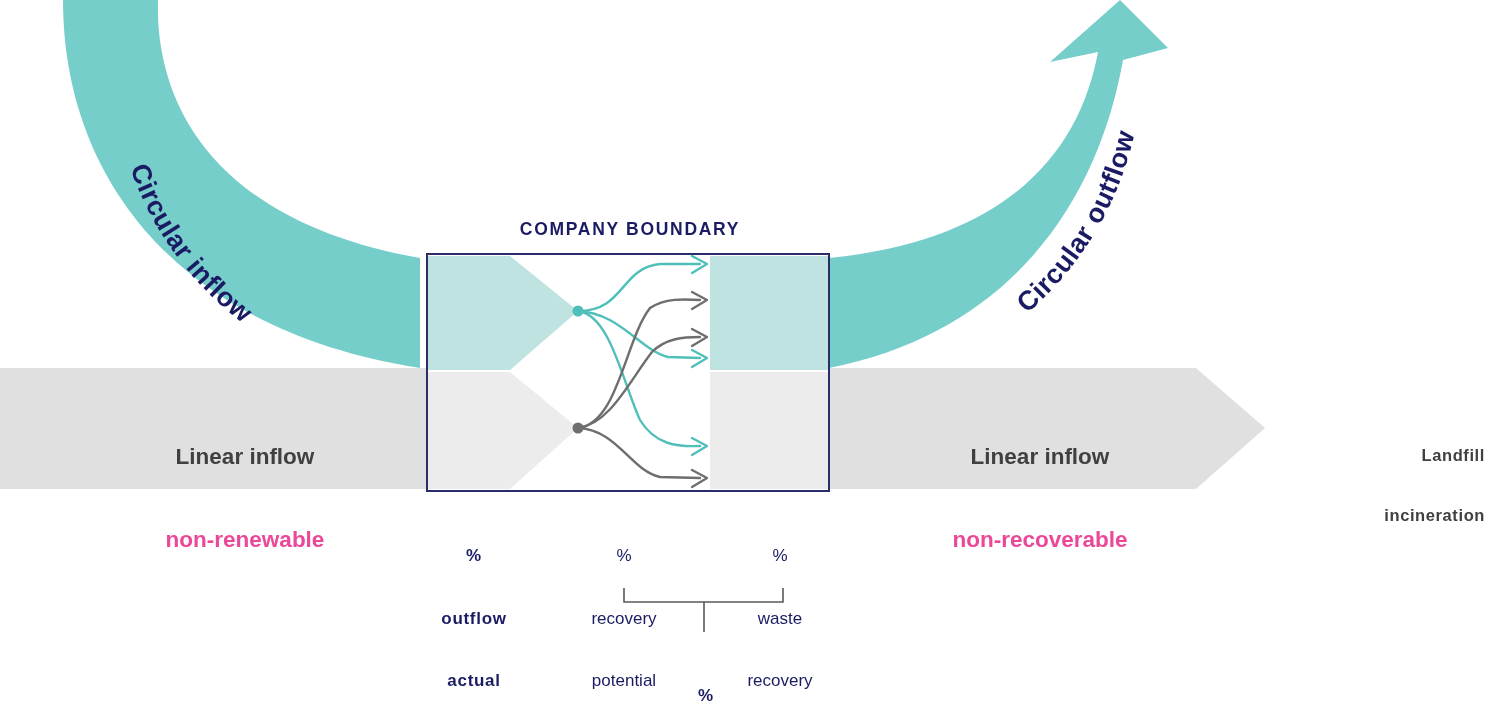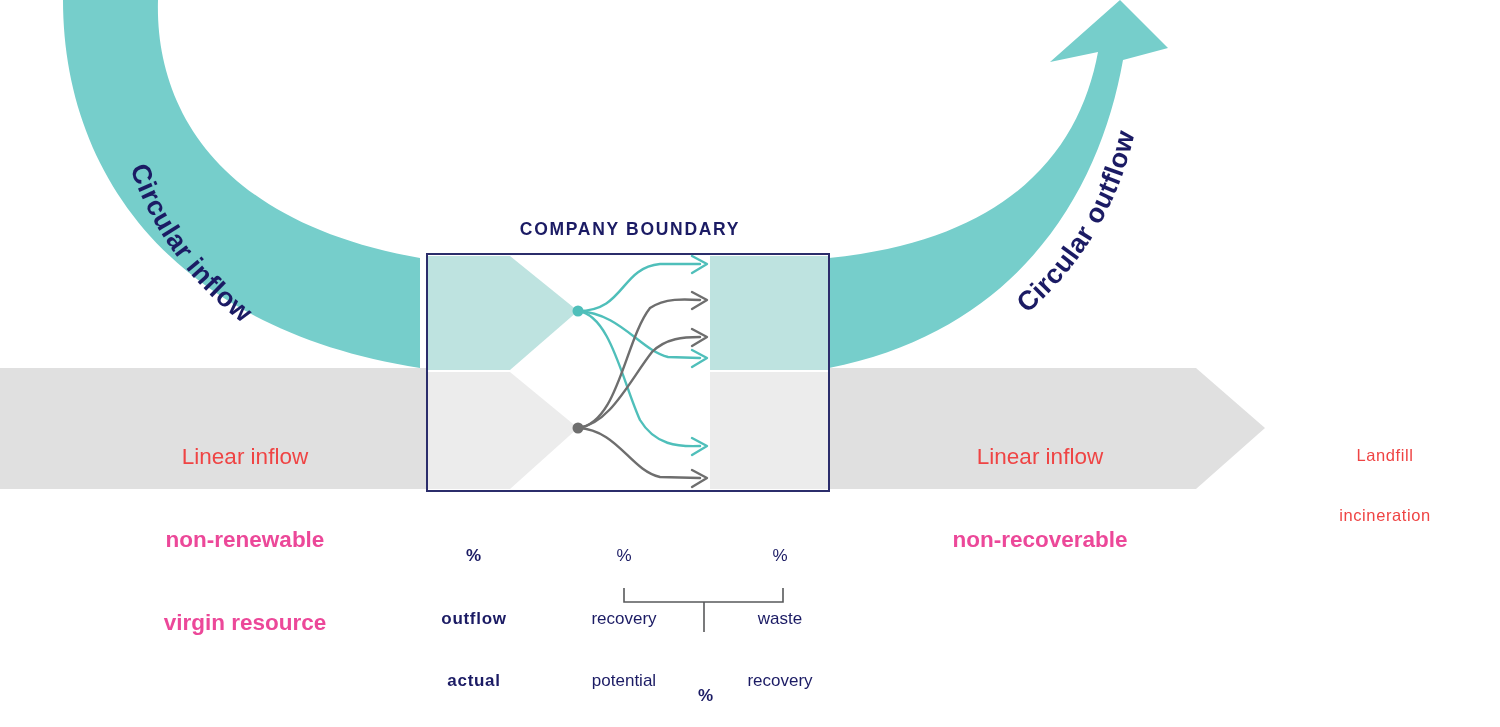--- a/index.html
+++ b/index.html
@@ -30,8 +30,8 @@
     line-height: 1.23;
   }
   .navy-bold {
-    color: #ef4444;
-    font-weight: normal;
+    color: #404040;
+    font-weight: bold;
   }
   .gray-bold {
     color: #ec4899;

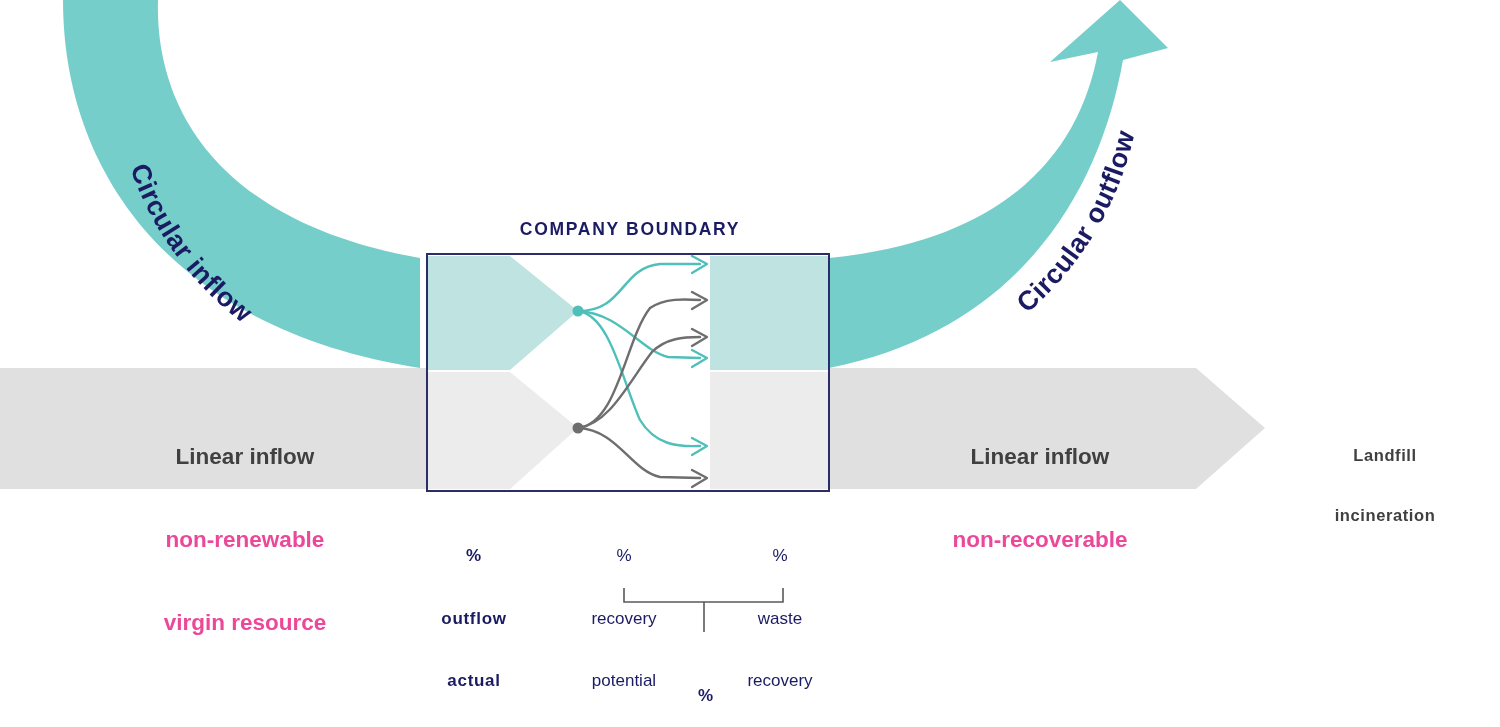--- a/index.html
+++ b/index.html
@@ -65,7 +65,7 @@
     left: 1285px;
     top: 404px;
     width: 200px;
-    text-align: center;
+    text-align: right;
     font-size: 16.5px;
     letter-spacing: 0.6px;
   }

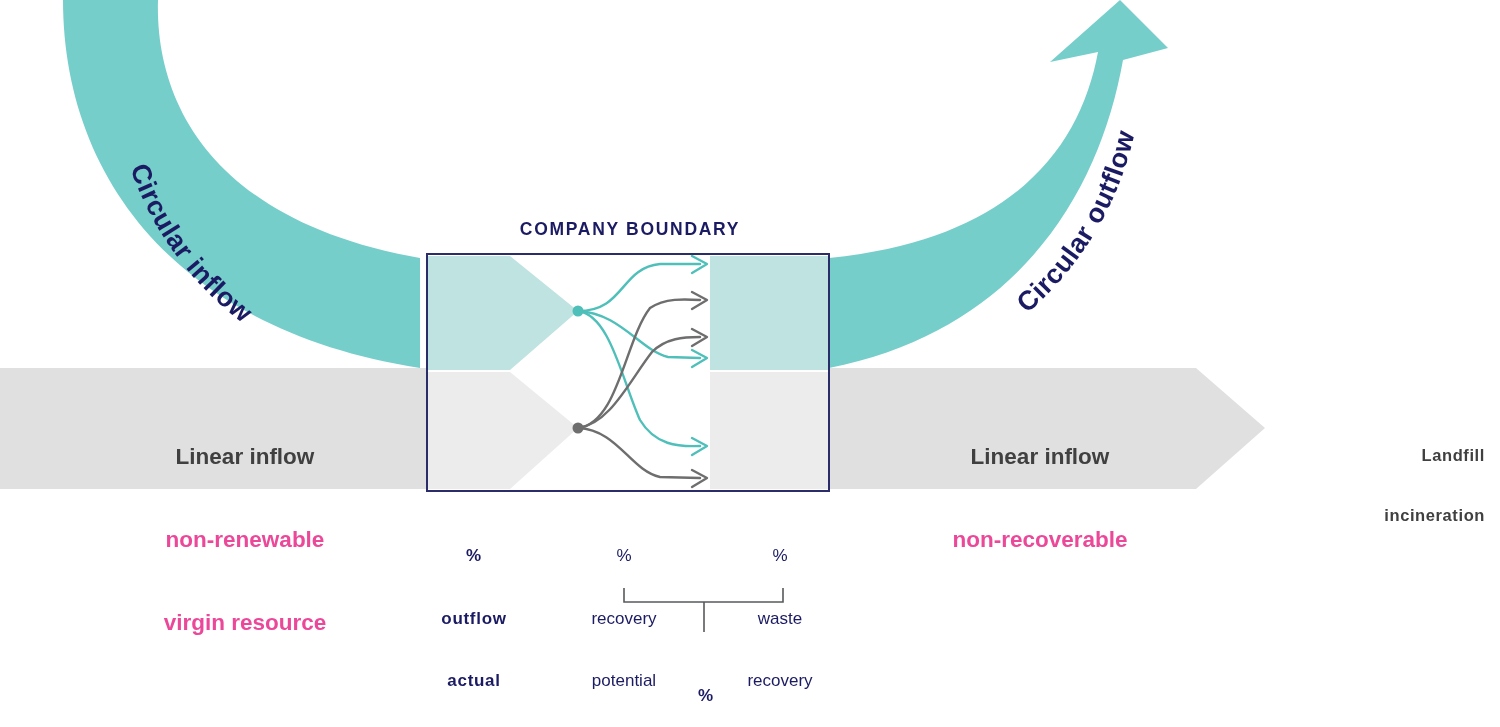--- a/index.html
+++ b/index.html
@@ -190,7 +190,6 @@
   <div class="txt" id="linear-inflow-block">
     <div class="navy-bold">Linear inflow</div>
     <div class="gray-bold">non-renewable</div>
-    <div class="gray-bold">virgin resource</div>
   </div>
 
   <div class="txt" id="linear-outflow-block">

